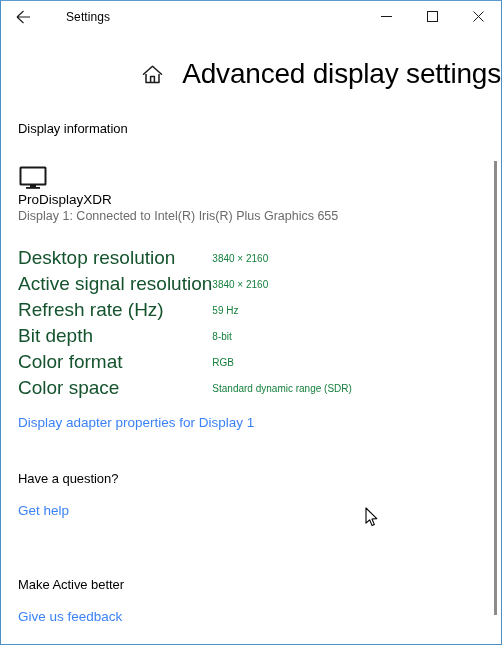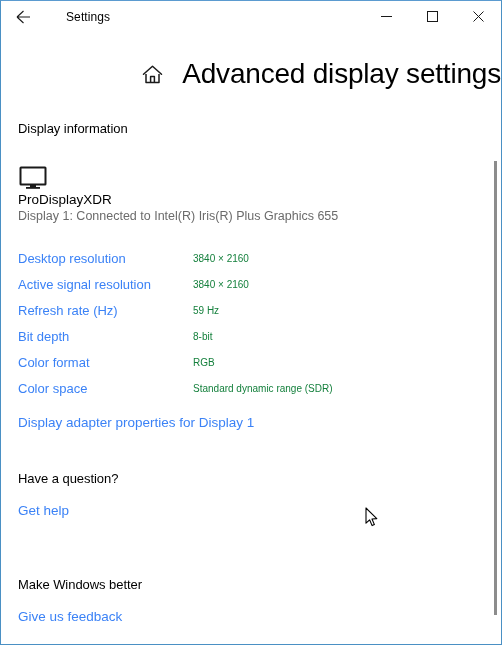--- a/index.html
+++ b/index.html
@@ -152,8 +152,8 @@
     white-space: nowrap;
   }
   td.spec-label {
-    font-size: 13px;
-    color: #3b82f6;
+    font-size: 19px;
+    color: #14532d;
     width: 175px;
     padding-right: 0;
   }

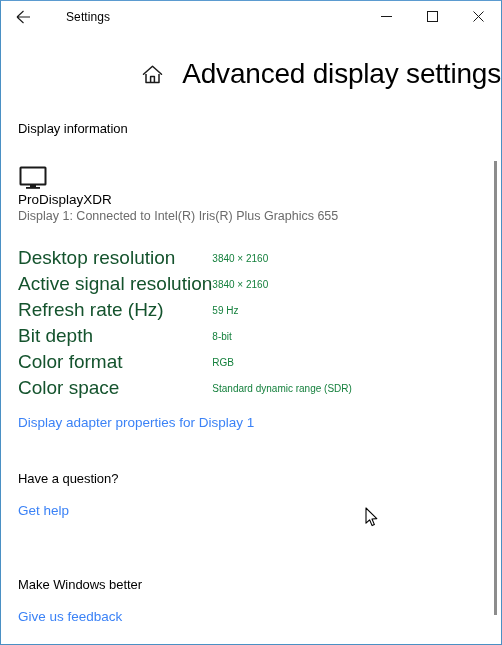--- a/index.html
+++ b/index.html
@@ -315,7 +315,7 @@
       <a class="link" href="#" id="get-help-link">Get help</a>
     </div>
 
-    <div class="section-heading" id="feedback-heading">Make Windows better</div>
+    <div class="section-heading" id="feedback-heading">Make Active better</div>
     <div id="feedback-link-row">
       <a class="link" href="#" id="feedback-link">Give us feedback</a>
     </div>

